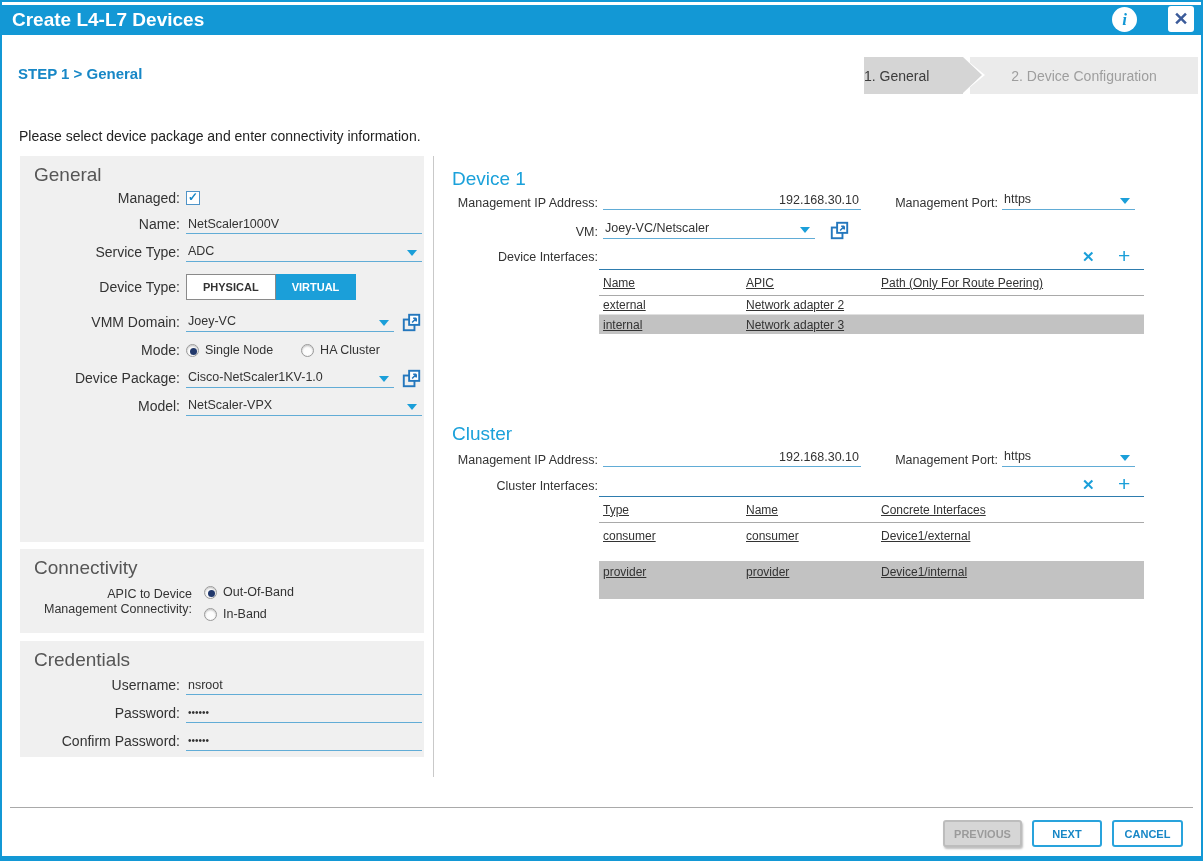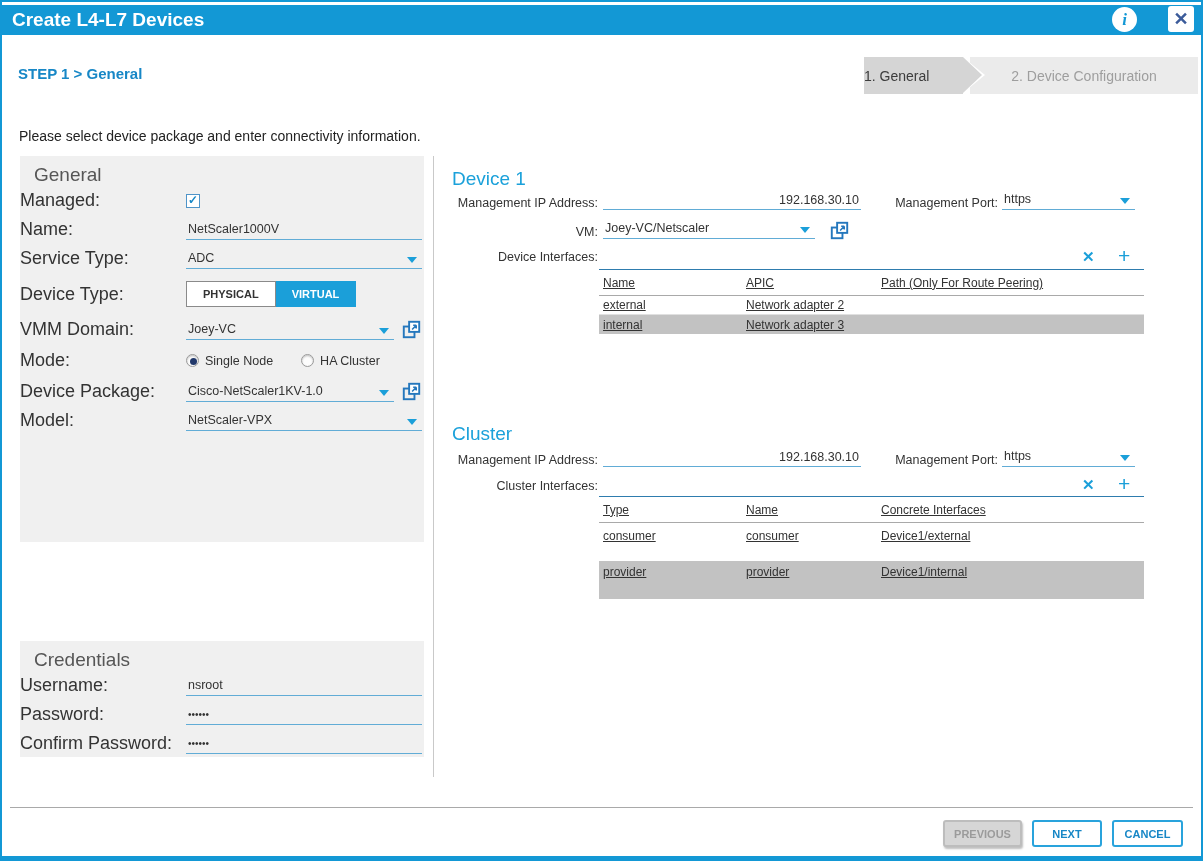--- a/index.html
+++ b/index.html
@@ -40,7 +40,7 @@
   .gbox h2 { font-size:19px; font-weight:400; color:#565656; margin:8px 0 4px 14px; }
 
   .frow { display:flex; align-items:center; margin-top:8px; }
-  .flabel { width:166px; text-align:left; padding-right:6px; font-size:18px; color:#333; flex:none; }
+  .flabel { width:166px; text-align:right; padding-right:6px; font-size:14px; color:#333; flex:none; }
   .ctrl { position:relative; }
   .uline { border:none; outline:none; background:transparent; border-bottom:1px solid #61acd6;
            font-family:inherit; font-size:12.5px; color:#333; height:20px; padding:0 2px; }

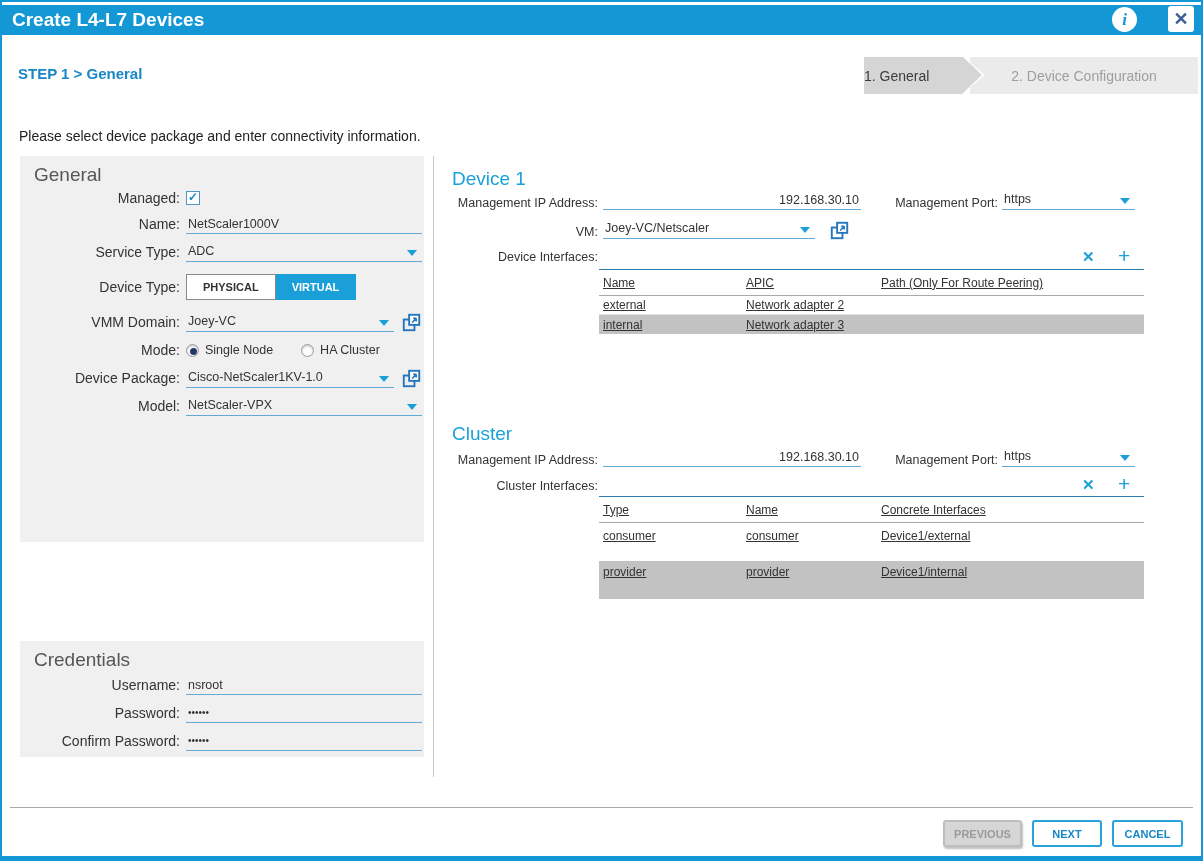--- a/index.html
+++ b/index.html
@@ -184,6 +184,23 @@
     </div>
   </div>
 
+  <div class="gbox box-conn">
+    <h2>Connectivity</h2>
+    <div class="conn-label">
+      <div>APIC to Device</div>
+      <div>Management Connectivity:</div>
+    </div>
+    <div class="conn-radios">
+      <span class="radio sel">
+        <span class="dot"></span>
+        <span>Out-Of-Band</span>
+      </span>
+      <span class="radio">
+        <span class="dot"></span>
+        <span>In-Band</span>
+      </span>
+    </div>
+  </div>
 
   <div class="gbox box-cred">
     <h2>Credentials</h2>

